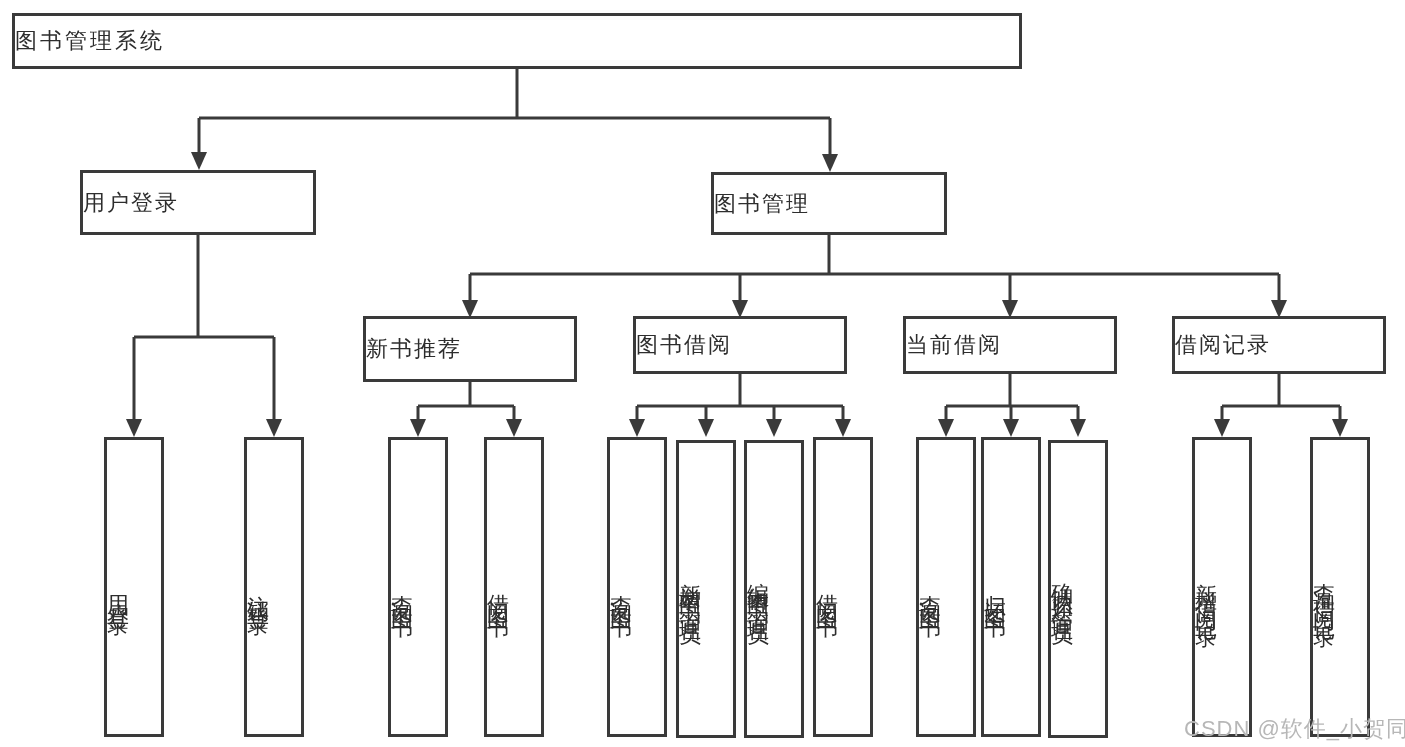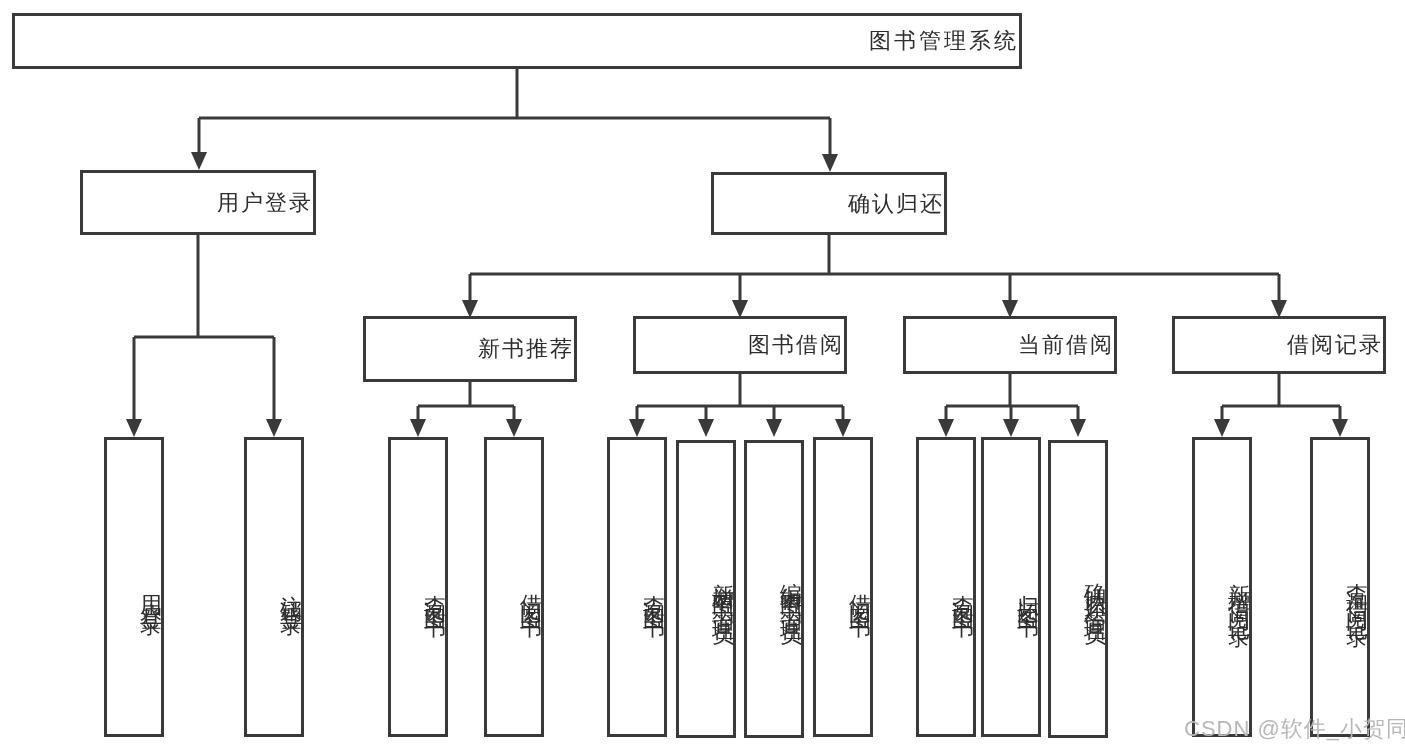--- a/index.html
+++ b/index.html
@@ -28,9 +28,8 @@
     border:3px solid var(--line);
     display:flex;
     align-items:center;
-    justify-content:flex-end;
+    justify-content:flex-start;
     text-align:center;
-    font-family:Liberation Mono, monospace;
   }
   .hlabel{font-size:22px;letter-spacing:2px;white-space:nowrap;}
   .root-label{font-size:22px;letter-spacing:3px;}

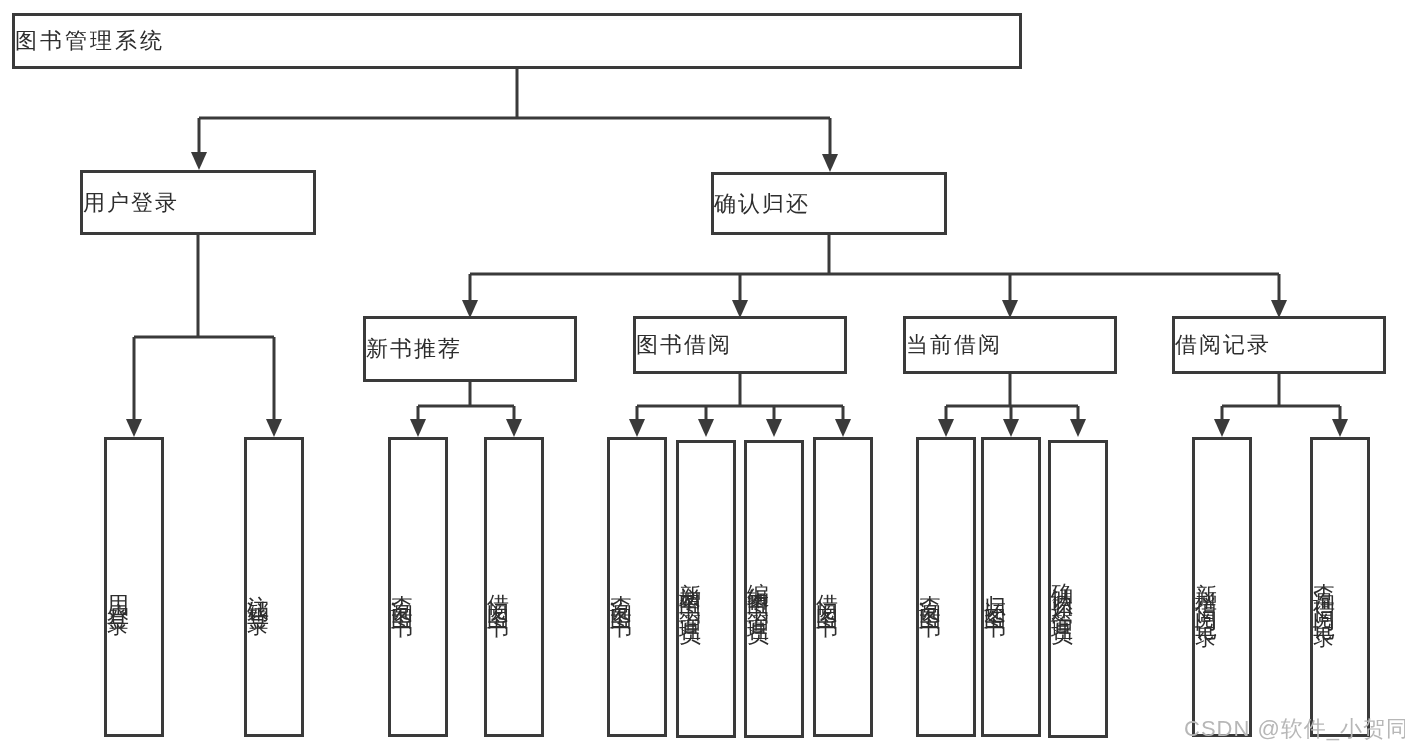--- a/index.html
+++ b/index.html
@@ -117,7 +117,7 @@
     <span class="hlabel">用户登录</span>
   </div>
   <div class="box" style="left:711px;top:172px;width:236px;height:63px;">
-    <span class="hlabel">确认归还</span>
+    <span class="hlabel">图书管理</span>
   </div>
 
   <div class="box" style="left:363px;top:316px;width:214px;height:66px;">

